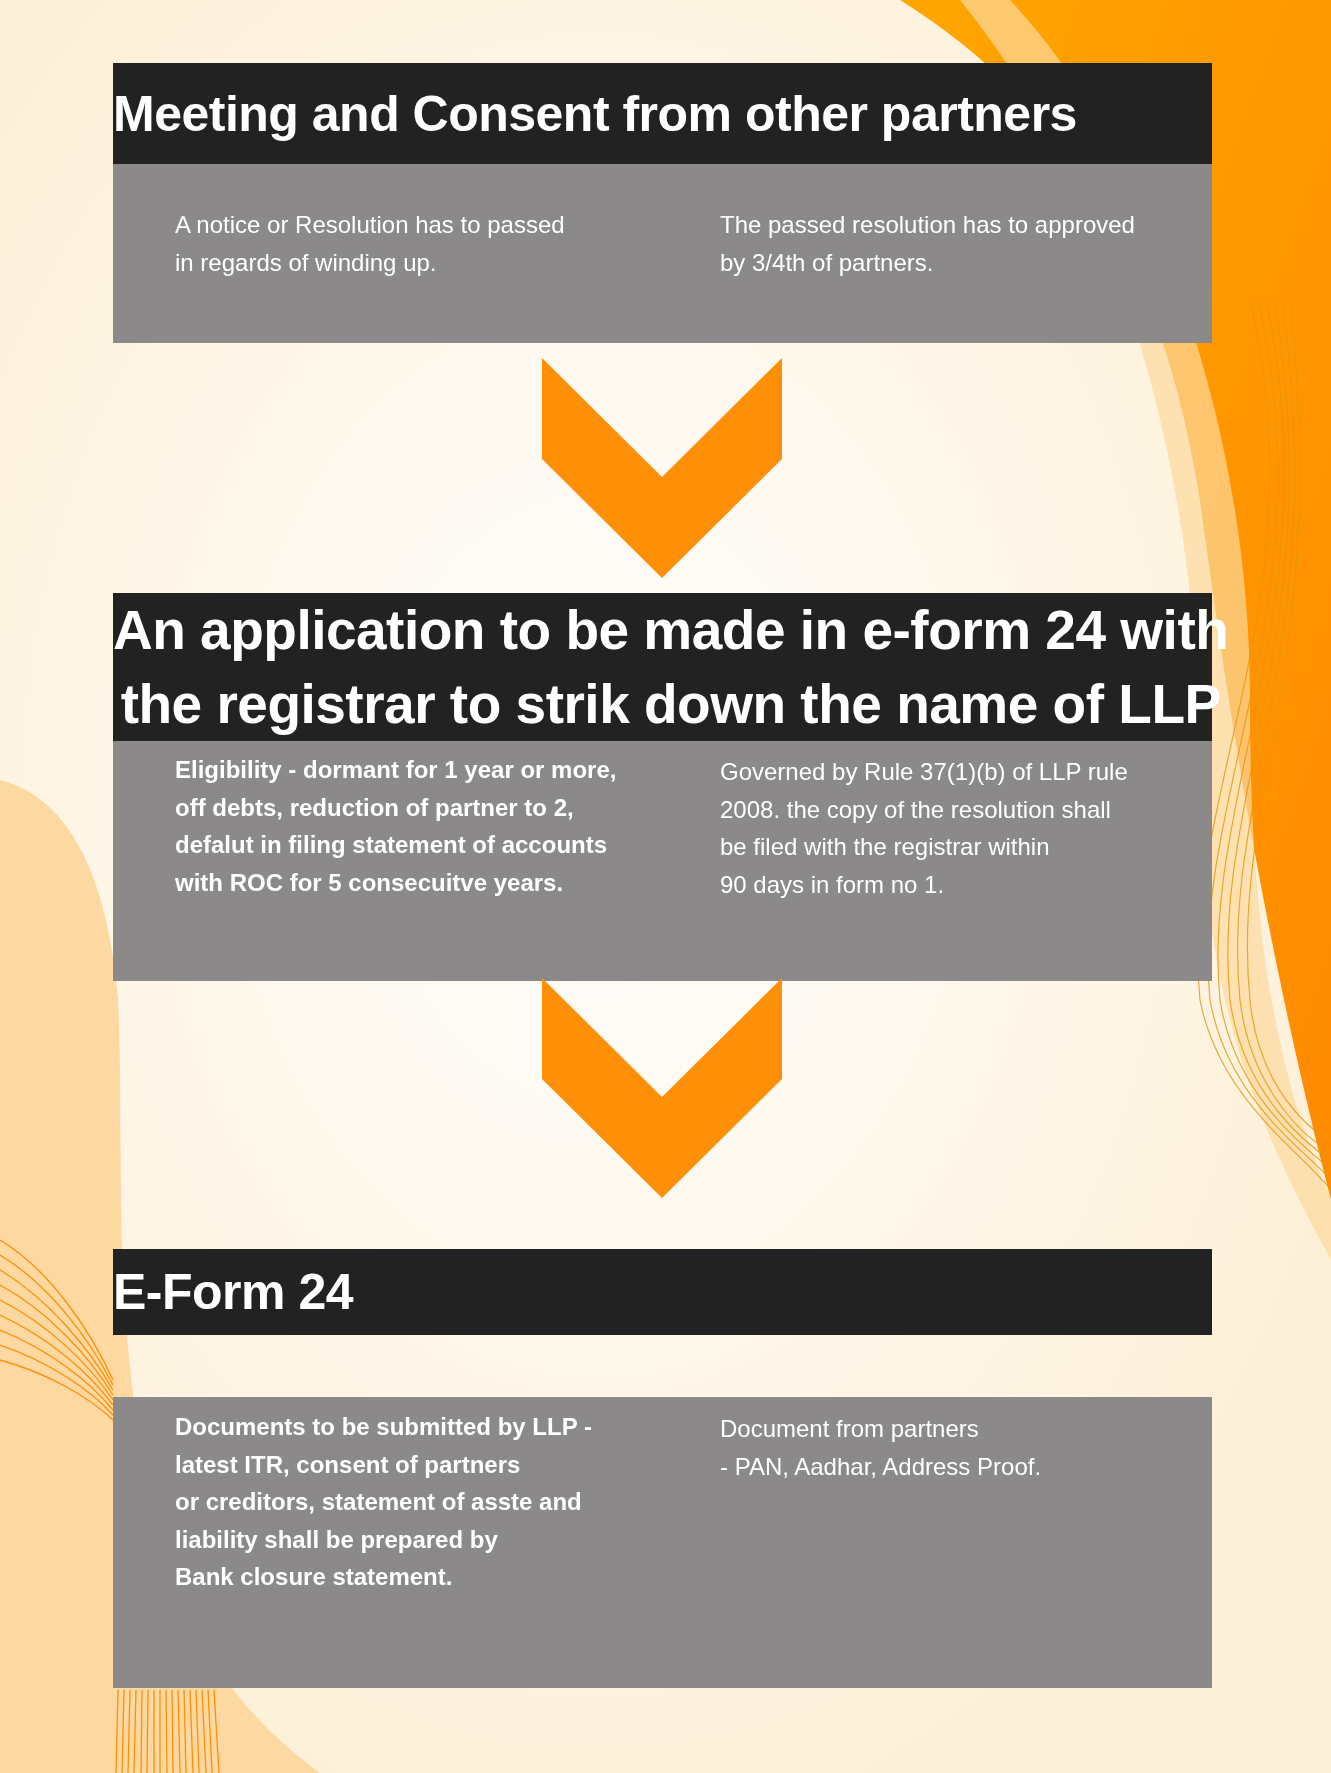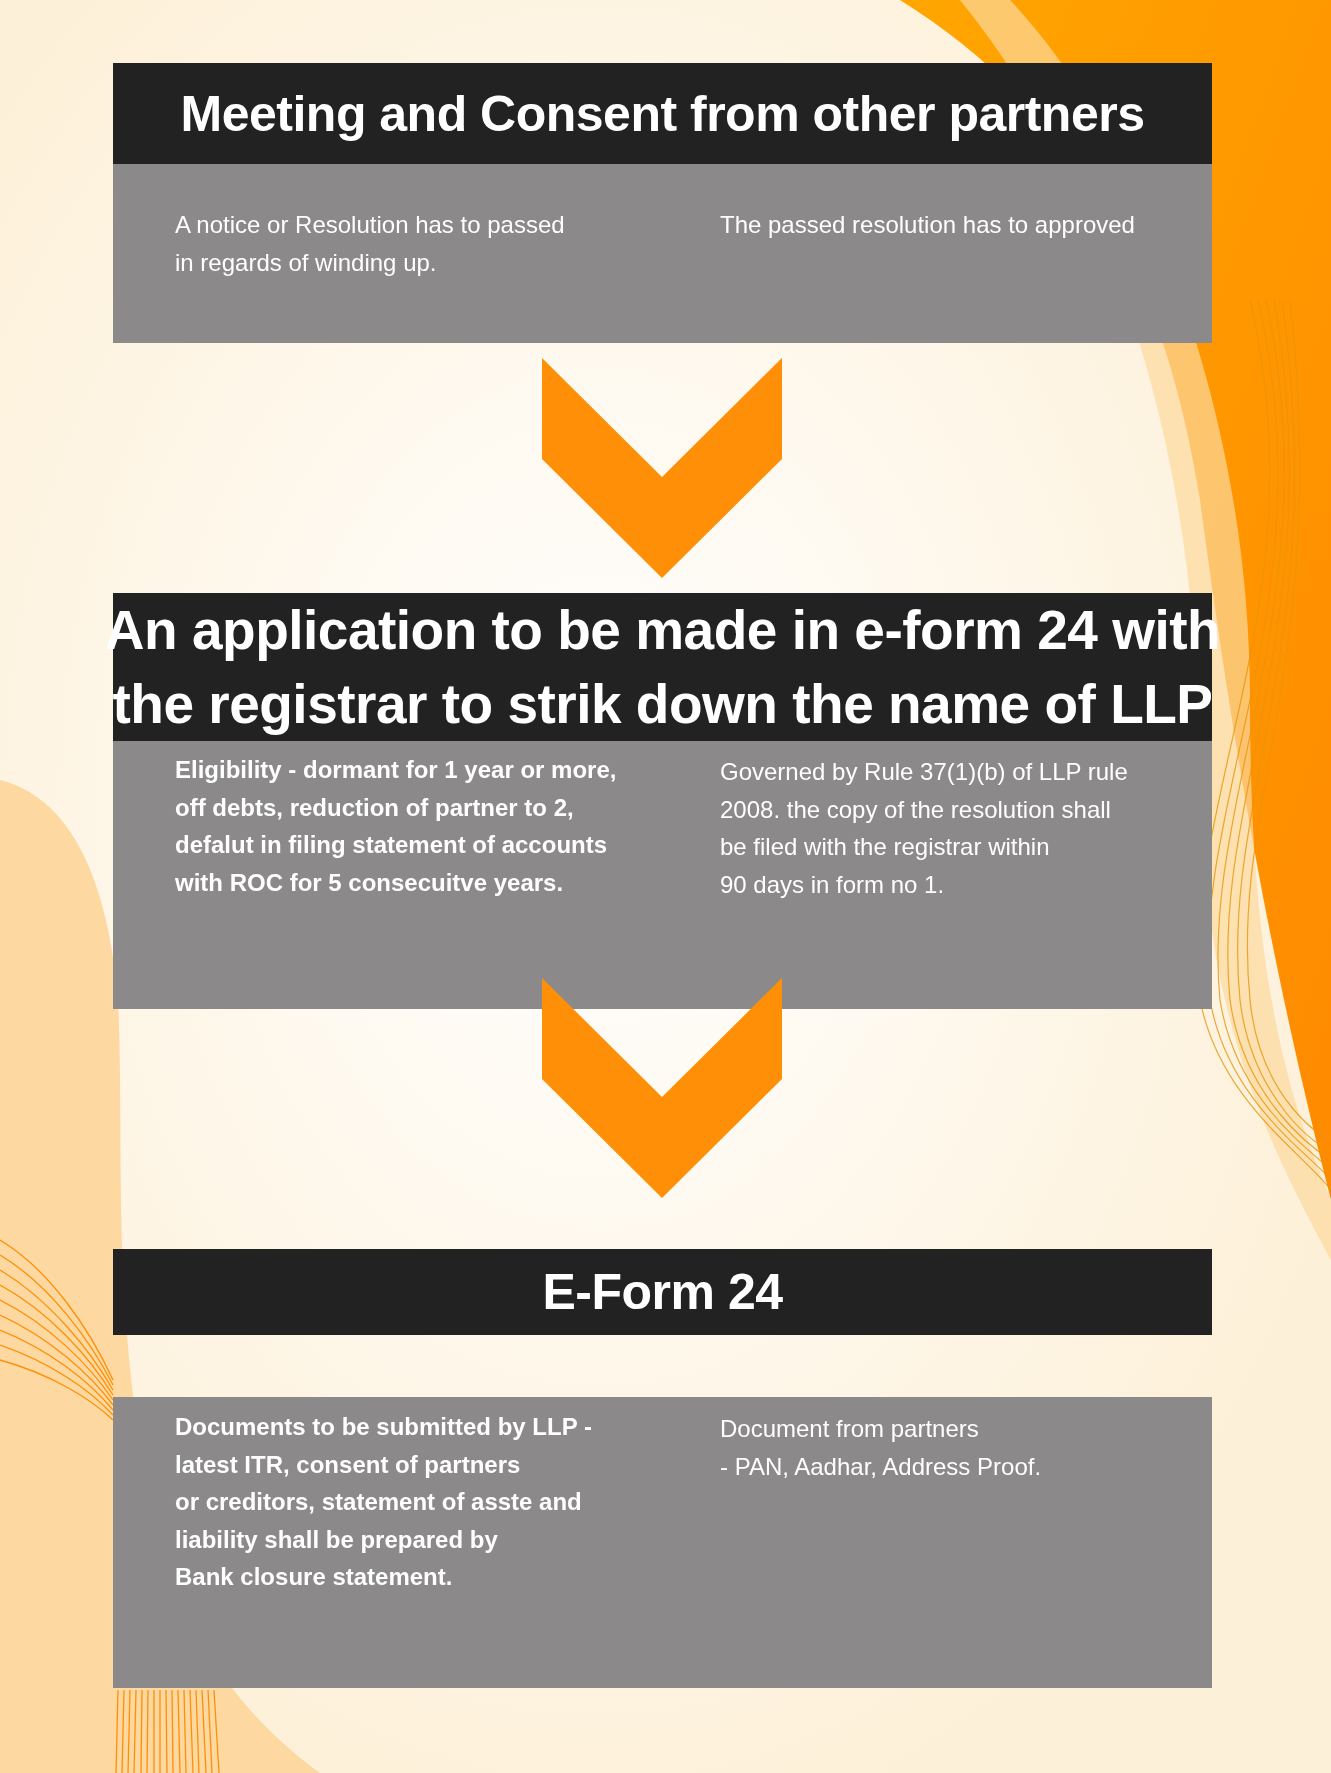--- a/index.html
+++ b/index.html
@@ -12,7 +12,7 @@
   .dark {
     position: absolute; left: 113px; width: 1099px;
     background: #222222; color: #ffffff;
-    display: flex; align-items: center; justify-content: center;
+    display: flex; align-items: center; justify-content: flex-start;
     text-align: center; z-index: 2;
   }
   .dark .title { font-weight: bold; letter-spacing: -0.5px; }

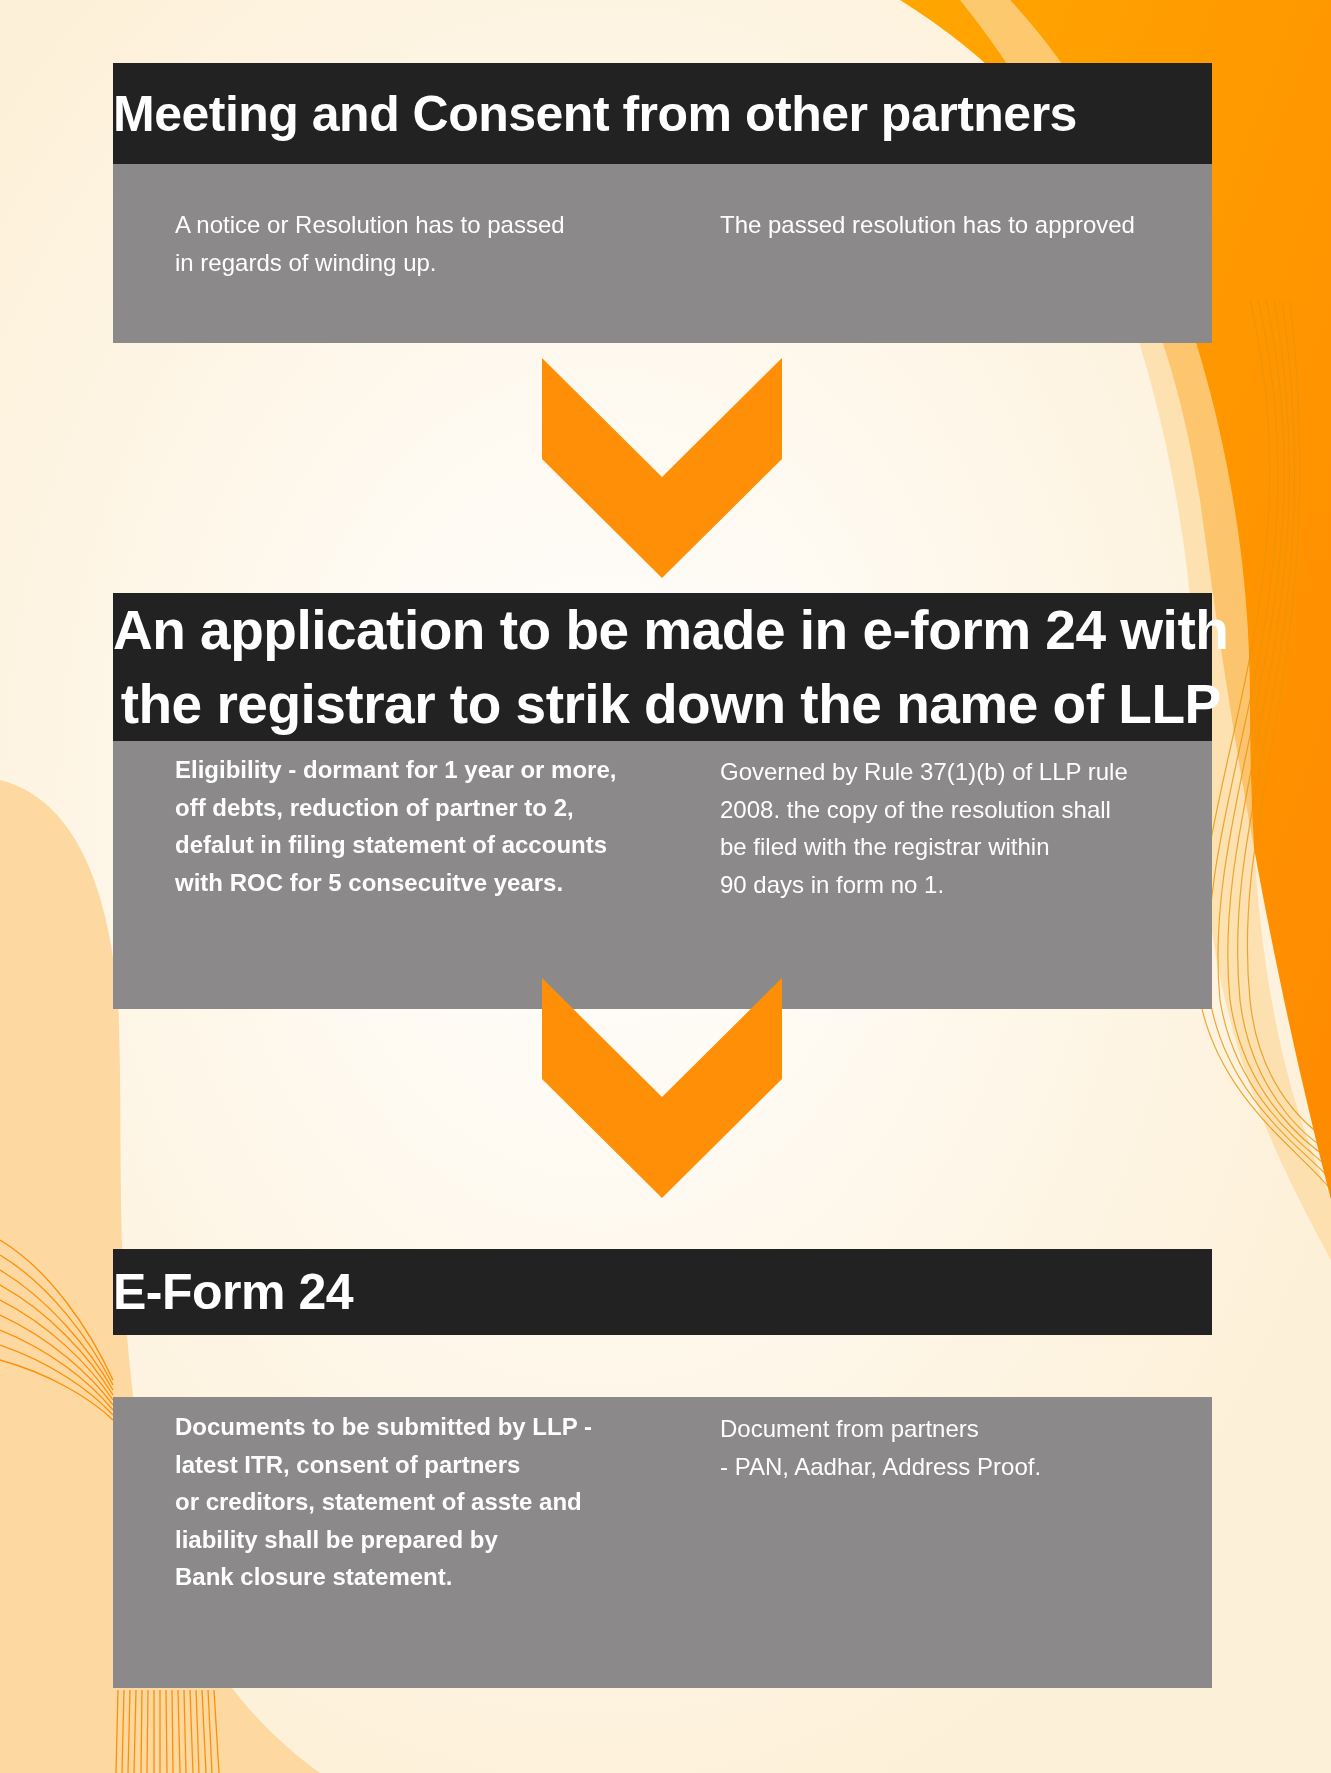--- a/index.html
+++ b/index.html
@@ -97,6 +97,7 @@
   </div>
   <div class="col right" style="top:42px;">
     <span class="line">The passed resolution has to approved</span>
+    <span class="line">by 3/4th of partners.</span>
   </div>
 </div>
 

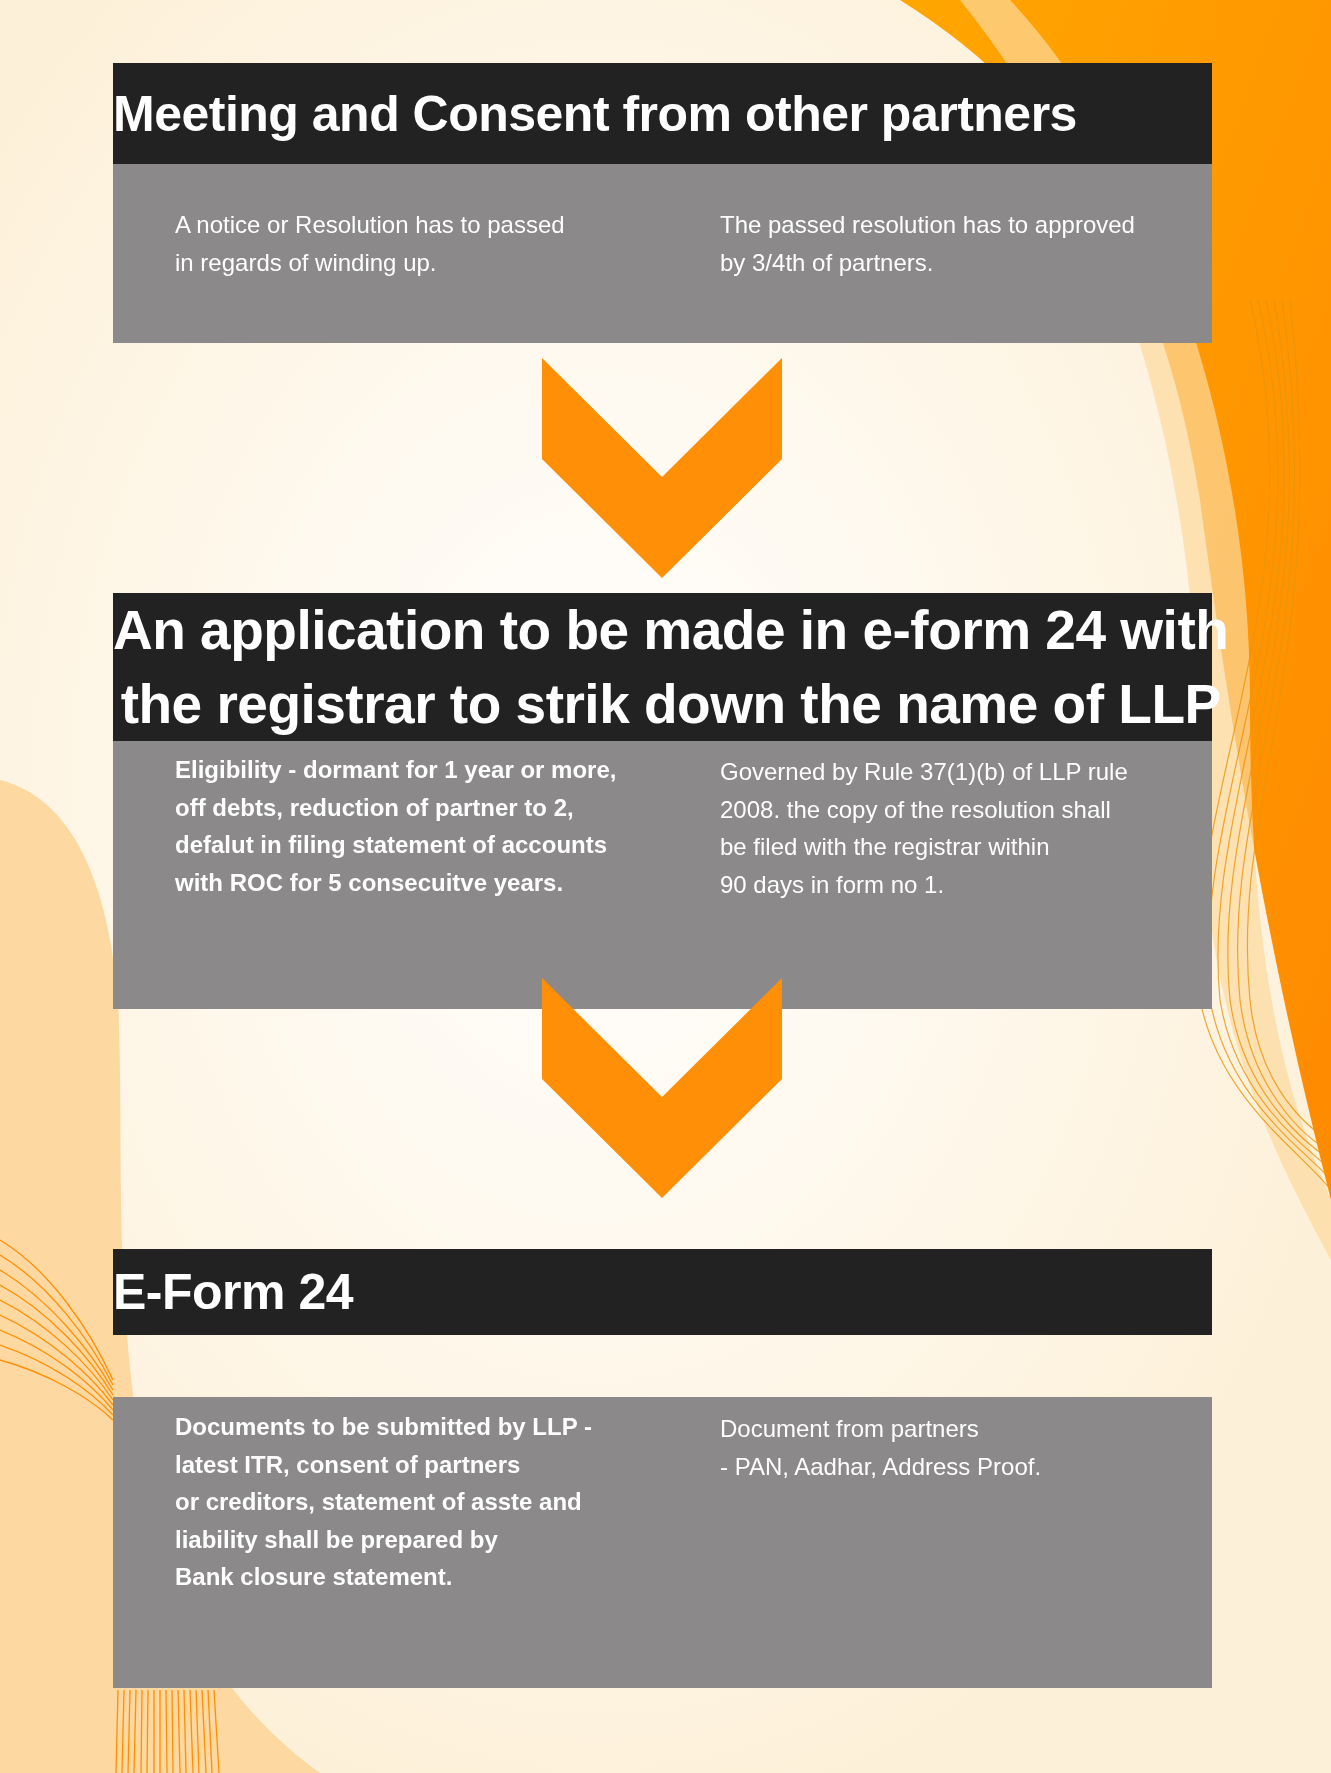--- a/index.html
+++ b/index.html
@@ -111,7 +111,7 @@
     <span class="line">the registrar to strik down the name of LLP</span>
   </div>
 </div>
-<div class="gray" style="top:741px;height:268px;">
+<div class="gray" style="top:741px;height:240px;">
   <div class="col left bold" style="top:10px;">
     <span class="line">Eligibility - dormant for 1 year or more,</span>
     <span class="line">off debts, reduction of partner to 2,</span>

